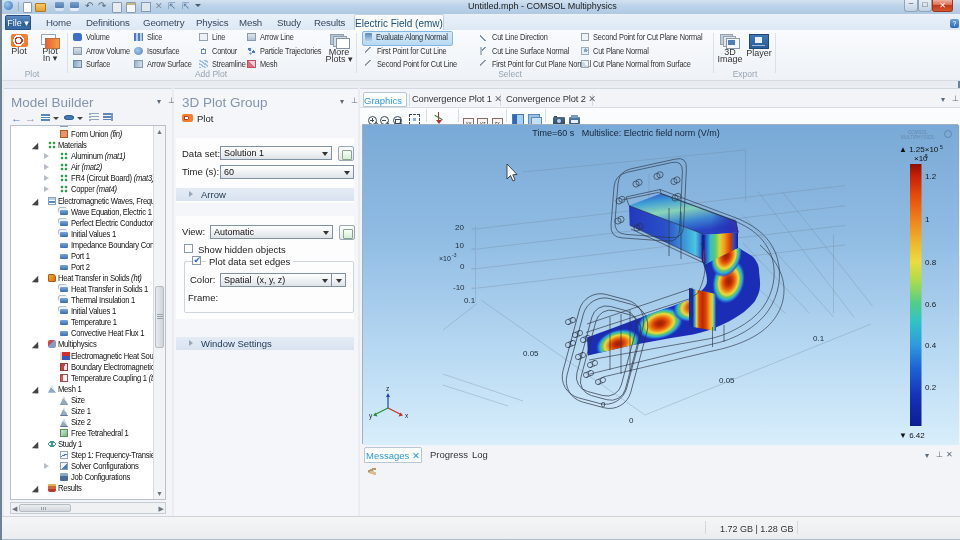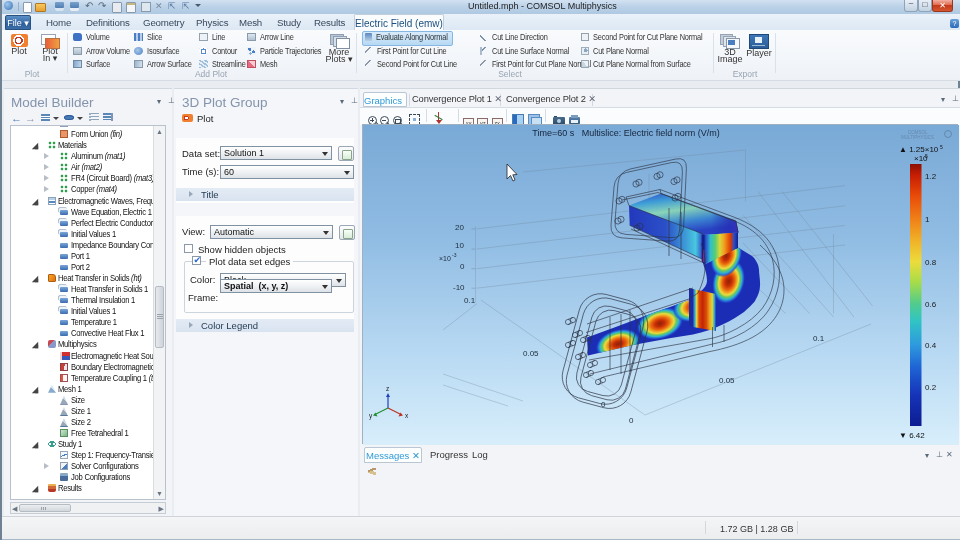--- a/index.html
+++ b/index.html
@@ -339,7 +339,7 @@
       <div class="combo" style="left:46px;top:75.5px;width:134px;">60<span class="arr"></span></div>
       <div class="sec" style="top:99px;">
         <span style="position:absolute;left:13px;top:3px;width:0;height:0;border-top:3.5px solid transparent;border-bottom:3.5px solid transparent;border-left:4px solid #98a8b8;"></span>
-        <b style="position:absolute;left:25px;">Title</b>
+        <b style="position:absolute;left:25px;">Arrow</b>
       </div>
       <div class="swhite" style="top:112px;height:2px;"></div>
       <div class="swhite" style="top:127px;height:103px;"></div>

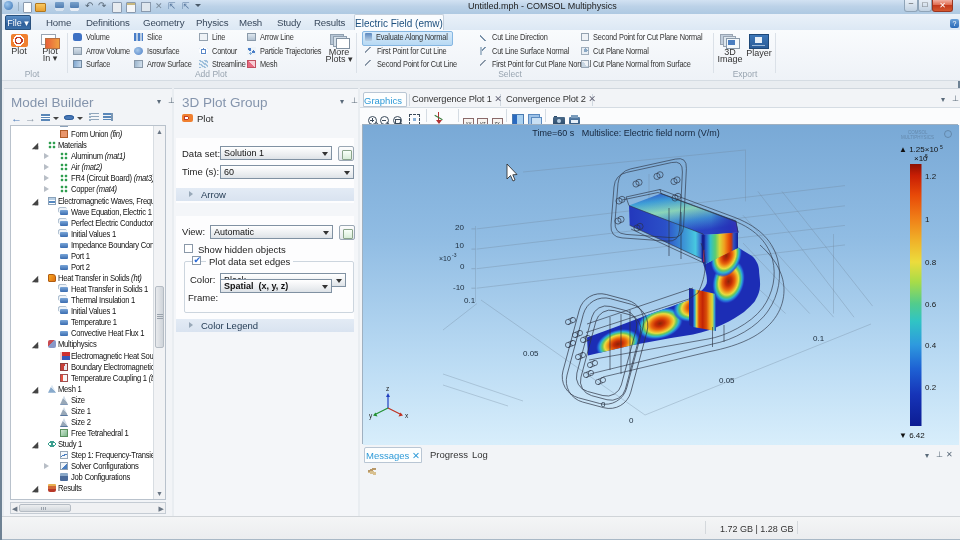--- a/index.html
+++ b/index.html
@@ -357,7 +357,7 @@
       <div class="slbl" style="left:16px;top:185px;">Color:</div>
       <div class="combo" style="left:46px;top:184px;width:126px;">Black<span class="arr"></span></div>
       <div class="slbl" style="left:14px;top:203px;">Frame:</div>
-      <div class="combo" style="left:46px;top:190px;width:112px;font-weight:bold;">Spatial&nbsp;&nbsp;(x, y, z)<span class="arr"></span></div>
+      <div class="combo" style="left:46px;top:184px;width:112px;">Spatial&nbsp;&nbsp;(x, y, z)<span class="arr"></span></div>
       <div class="sec" style="top:230px;">
         <span style="position:absolute;left:13px;top:3px;width:0;height:0;border-top:3.5px solid transparent;border-bottom:3.5px solid transparent;border-left:4px solid #98a8b8;"></span>
         <b style="position:absolute;left:25px;">Color Legend</b>

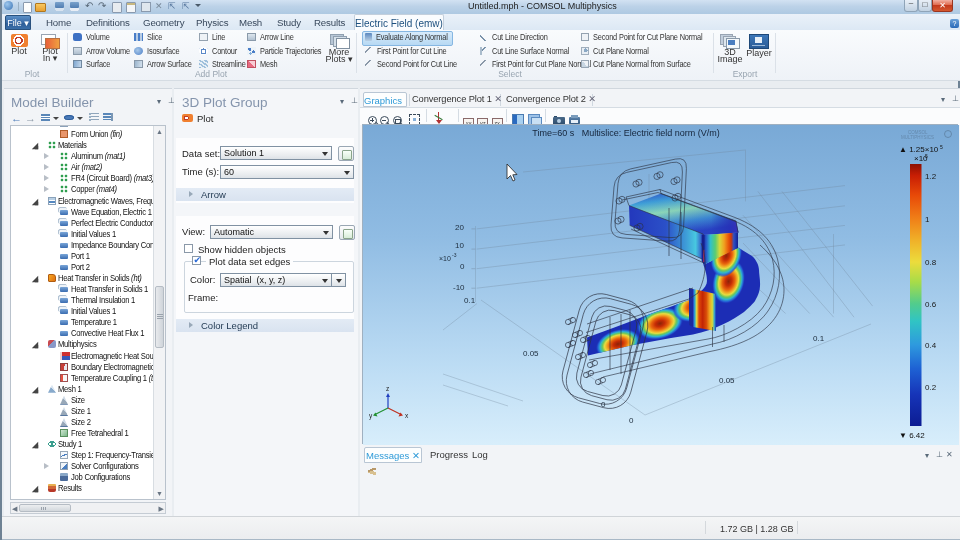--- a/index.html
+++ b/index.html
@@ -358,10 +358,6 @@
       <div class="combo" style="left:46px;top:184px;width:126px;">Black<span class="arr"></span></div>
       <div class="slbl" style="left:14px;top:203px;">Frame:</div>
       <div class="combo" style="left:46px;top:184px;width:112px;">Spatial&nbsp;&nbsp;(x, y, z)<span class="arr"></span></div>
-      <div class="sec" style="top:230px;">
-        <span style="position:absolute;left:13px;top:3px;width:0;height:0;border-top:3.5px solid transparent;border-bottom:3.5px solid transparent;border-left:4px solid #98a8b8;"></span>
-        <b style="position:absolute;left:25px;">Color Legend</b>
-      </div>
     </div>
 
   <div id="gfx">

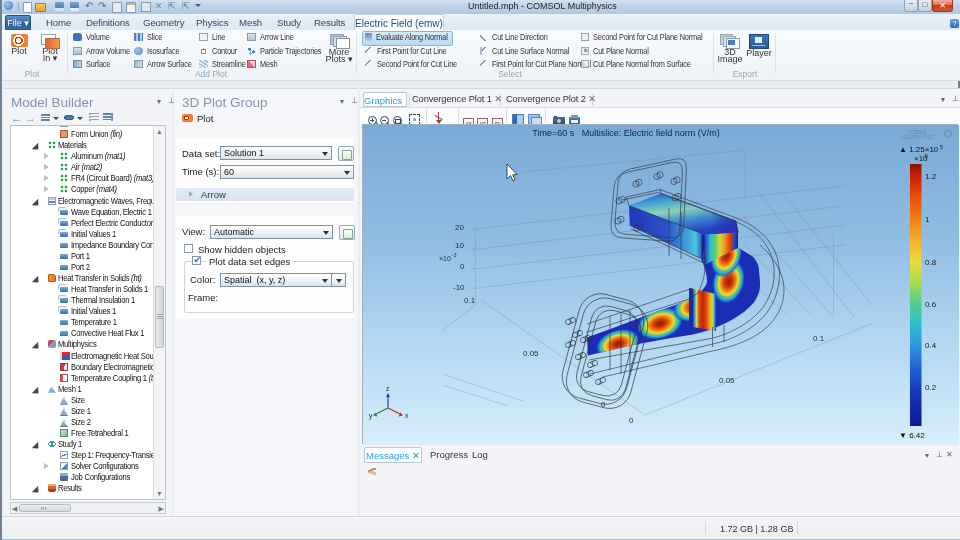--- a/index.html
+++ b/index.html
@@ -358,6 +358,10 @@
       <div class="combo" style="left:46px;top:184px;width:126px;">Black<span class="arr"></span></div>
       <div class="slbl" style="left:14px;top:203px;">Frame:</div>
       <div class="combo" style="left:46px;top:184px;width:112px;">Spatial&nbsp;&nbsp;(x, y, z)<span class="arr"></span></div>
+      <div class="sec" style="top:248px;">
+        <span style="position:absolute;left:13px;top:3px;width:0;height:0;border-top:3.5px solid transparent;border-bottom:3.5px solid transparent;border-left:4px solid #98a8b8;"></span>
+        <b style="position:absolute;left:25px;">Window Settings</b>
+      </div>
     </div>
 
   <div id="gfx">

